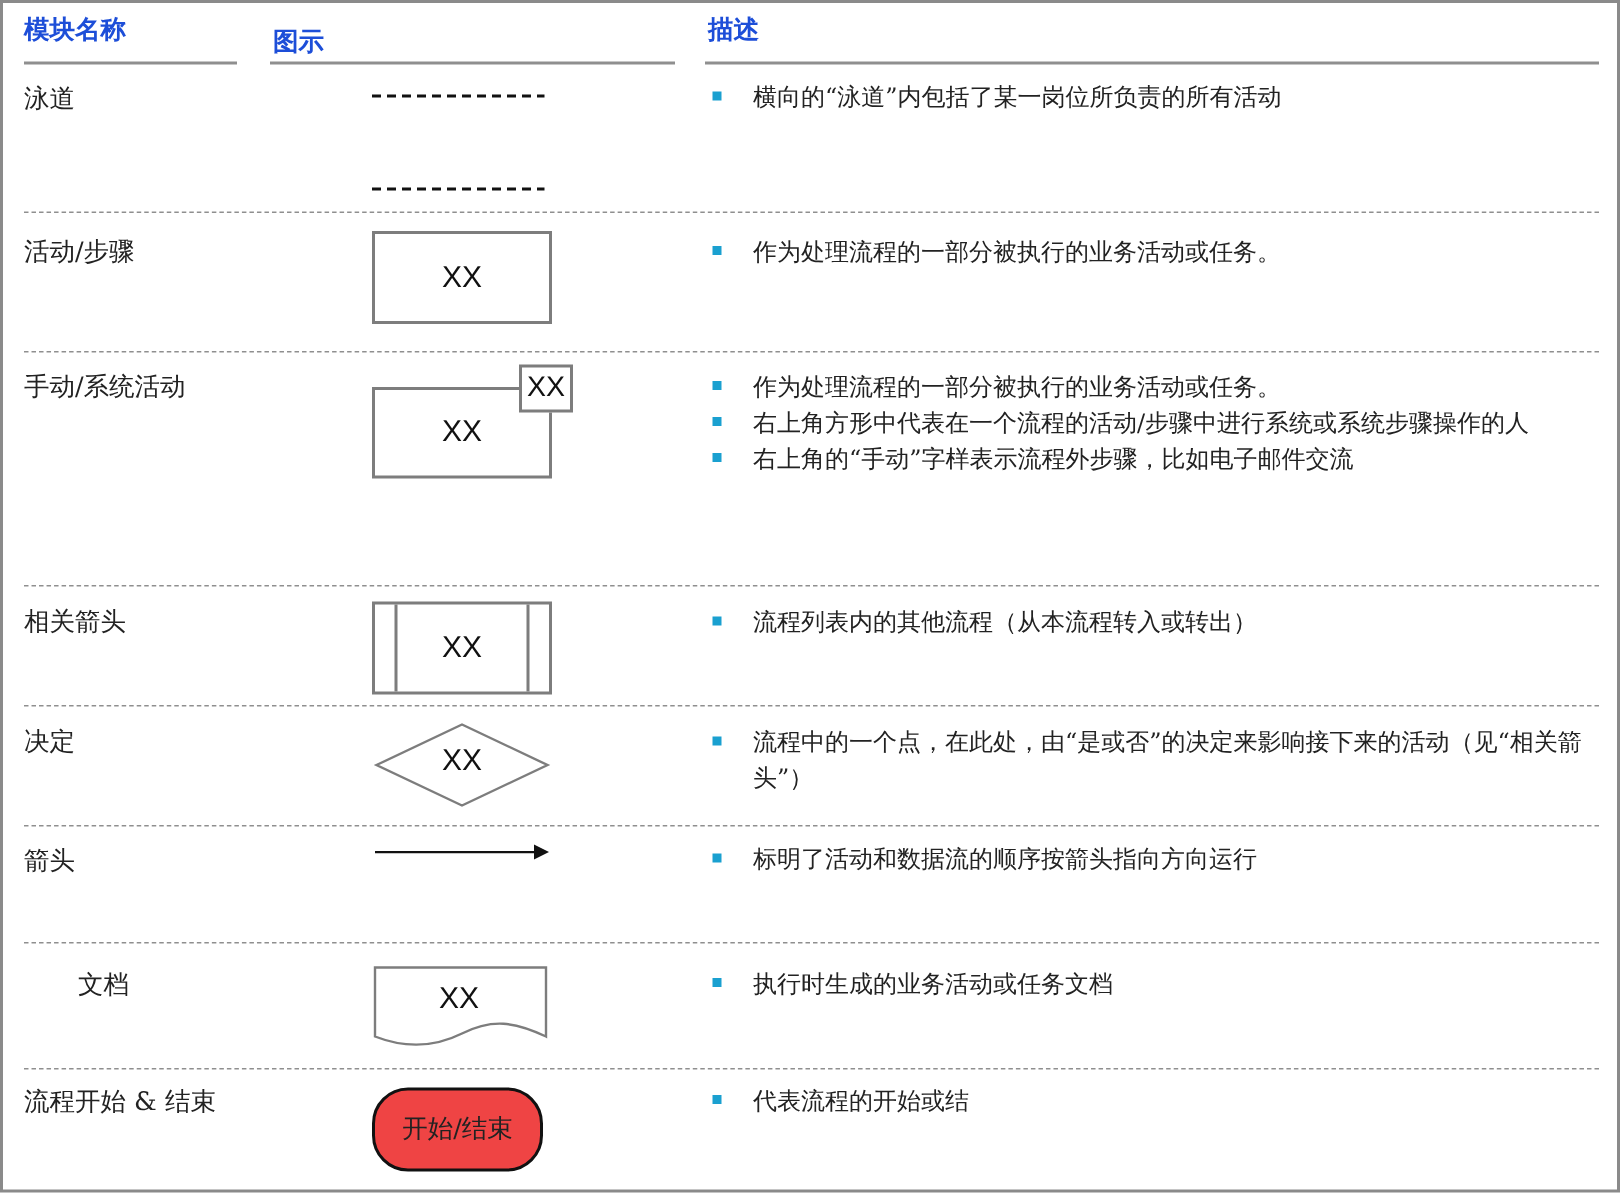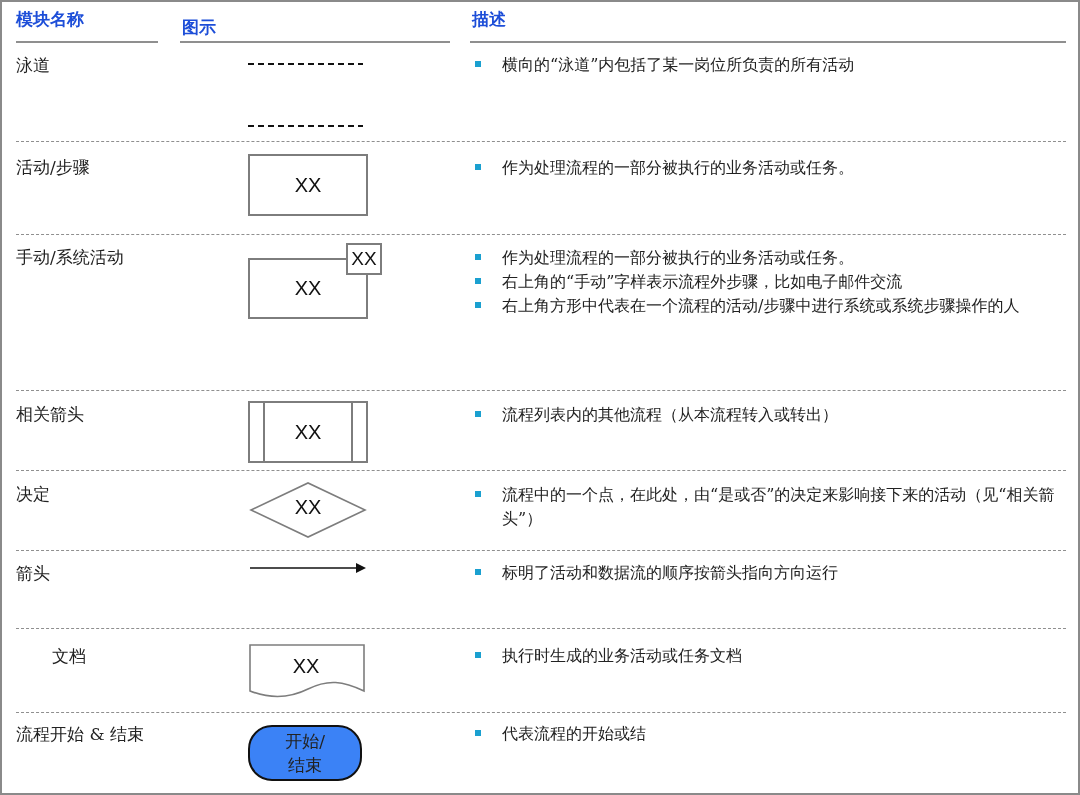--- a/index.html
+++ b/index.html
@@ -77,8 +77,8 @@
 </div>
 <div class="desc" style="top:246px;">
   <div class="bullet-item">作为处理流程的一部分被执行的业务活动或任务。</div>
+  <div class="bullet-item">右上角方形中代表在一个流程的活动/步骤中进行系统或系统步骤操作的人</div>
   <div class="bullet-item">右上角的“手动”字样表示流程外步骤，比如电子邮件交流</div>
-  <div class="bullet-item">右上角方形中代表在一个流程的活动/步骤中进行系统或系统步骤操作的人</div>
 </div>
 
 <div class="name" style="top:403px;">相关箭头</div>

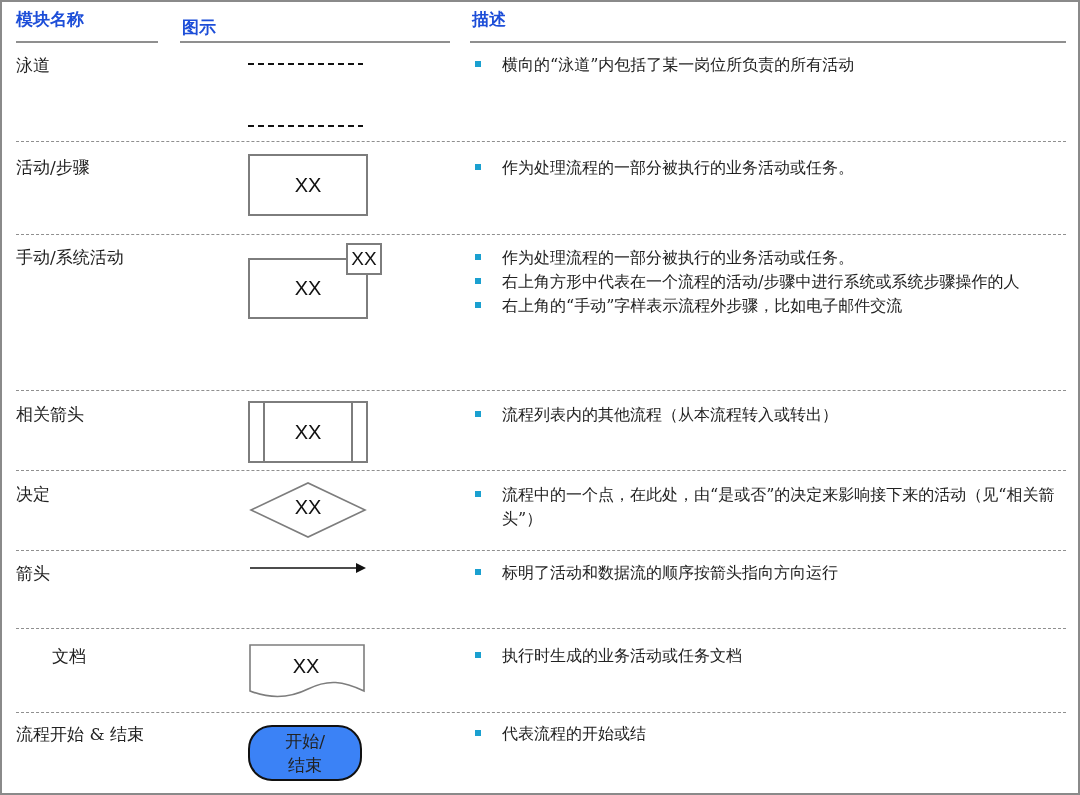--- a/index.html
+++ b/index.html
@@ -119,7 +119,7 @@
 </div>
 
 <div class="name" style="top:723px;">流程开始 &amp; 结束</div>
-<div style="position:absolute; left:248px; top:725px; width:114px; height:56px; border:2px solid #111; border-radius:24px; background:#3b82f6; display:flex; flex-direction:column; align-items:center; justify-content:center; font-size:17px; line-height:24px; color:#222;">
+<div style="position:absolute; left:248px; top:725px; width:114px; height:56px; border:2px solid #111; border-radius:24px; background:#ef4444; display:flex; flex-direction:row; align-items:center; justify-content:center; font-size:17px; line-height:24px; color:#222;">
   <span>开始/</span>
   <span>结束</span>
 </div>

